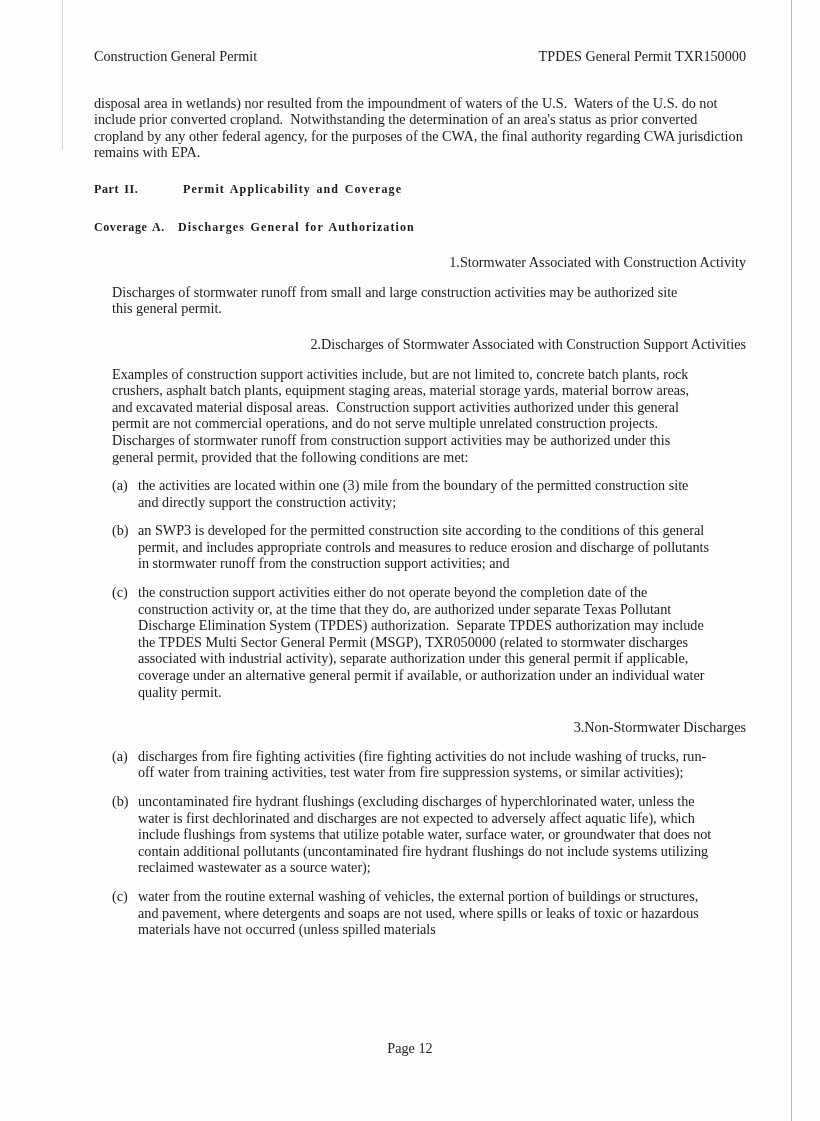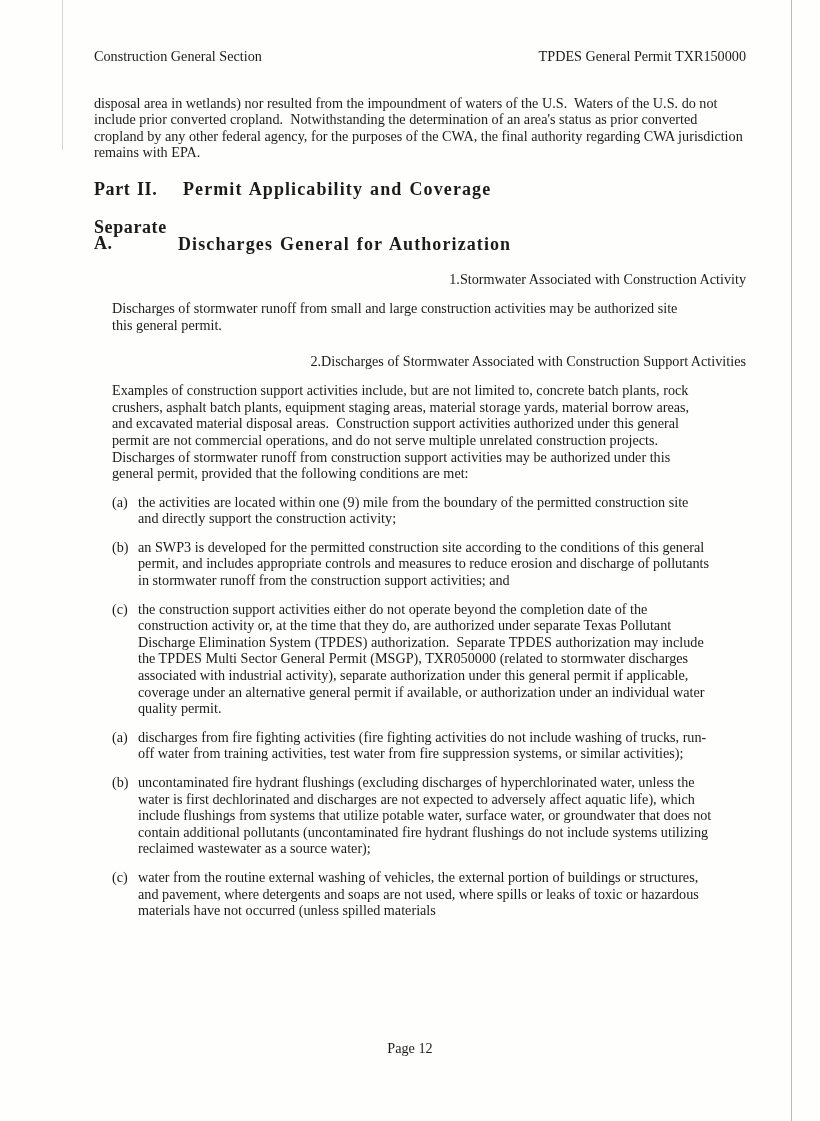--- a/index.html
+++ b/index.html
@@ -39,7 +39,7 @@
   <div class="content">
 
     <div class="hdr">
-      <span>Construction General Section</span>
+      <span>Construction General Permit</span>
       <span>TPDES General Permit TXR150000</span>
     </div>
 

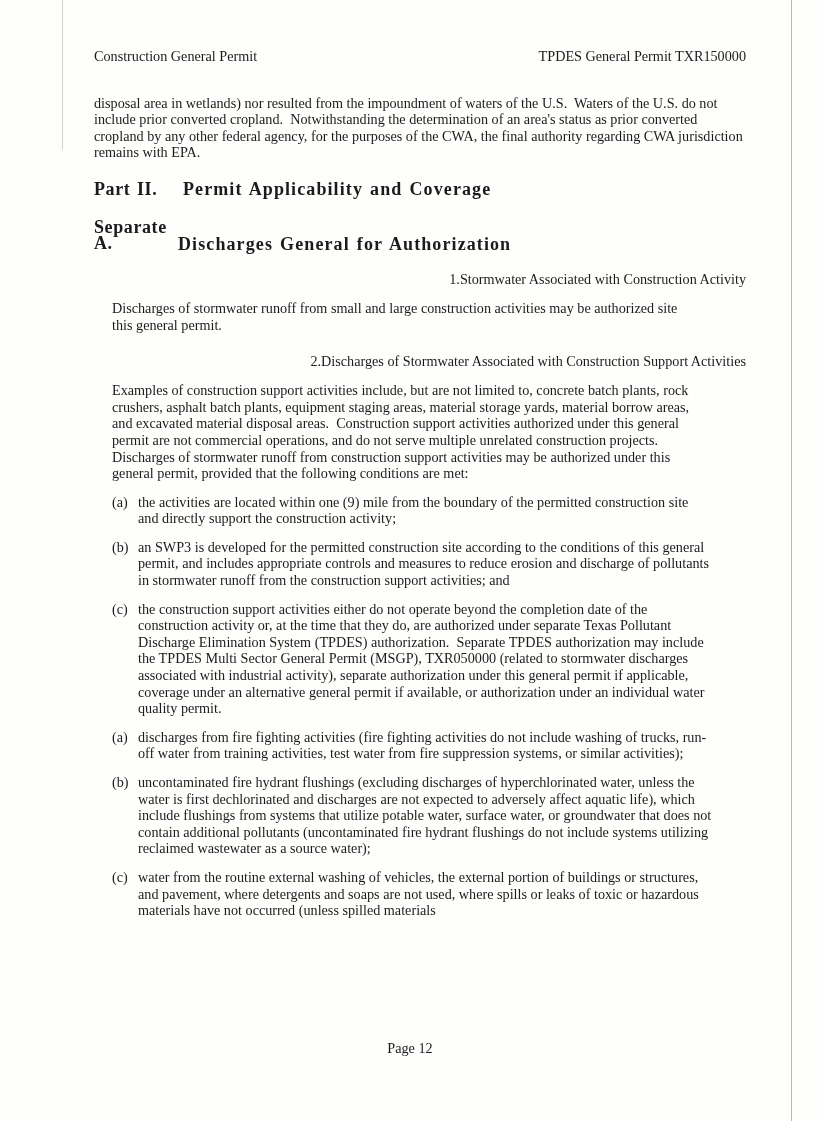--- a/index.html
+++ b/index.html
@@ -14,7 +14,7 @@
   .hdr { display:flex; justify-content:space-between; }
   .intro { margin:30px 0 15px 0; white-space:pre-wrap; }
   h2.part, h3.section {
-    margin:20px 0 0 0; font-size:18px; font-weight:bold;
+    margin:20px 0 0 0; font-size:12px; font-weight:bold;
     letter-spacing:1.1px; word-spacing:1.5px; line-height:16.6px;
   }
   h3.section { margin-top:21px; }

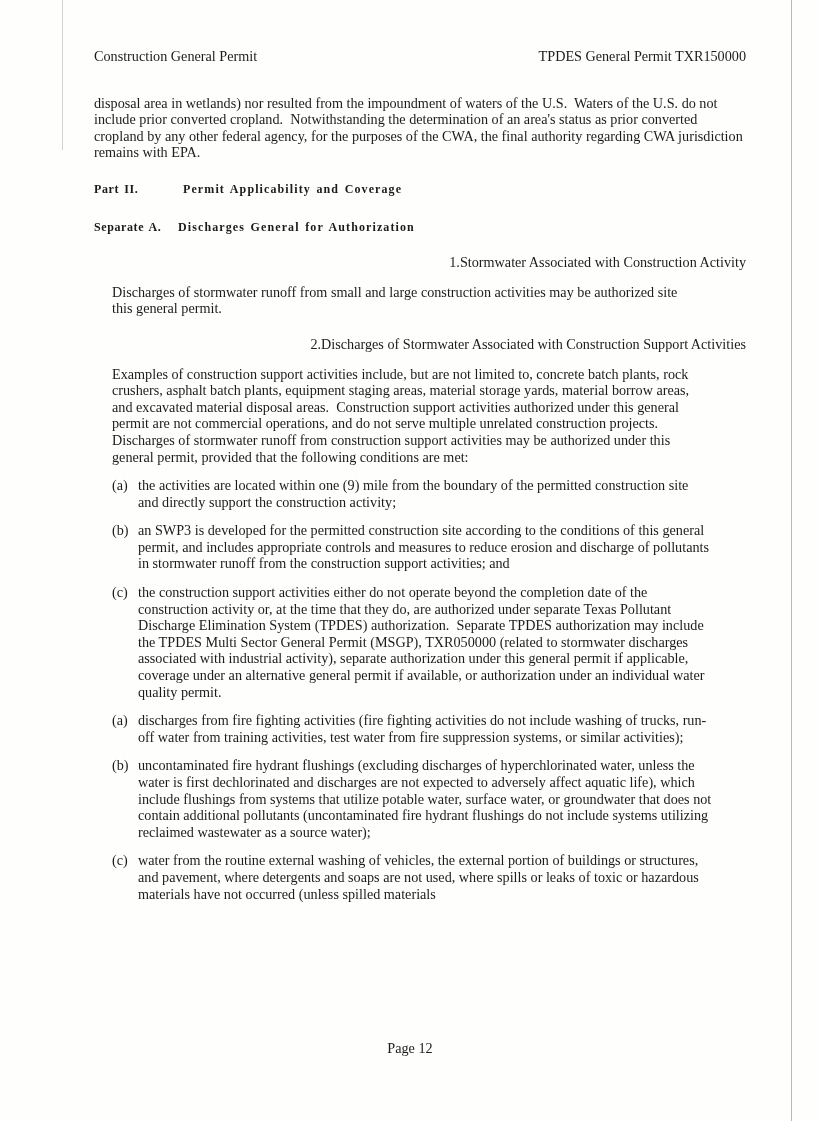--- a/index.html
+++ b/index.html
@@ -50,7 +50,7 @@
     </h2>
 
     <h3 class="section">
-      <span class="hlabel-sec">Separate A.</span><span>Discharges General for Authorization</span>
+      <span class="hlabel-sec">Coverage A.</span><span>Discharges General for Authorization</span>
     </h3>
 
     <div class="numitem">

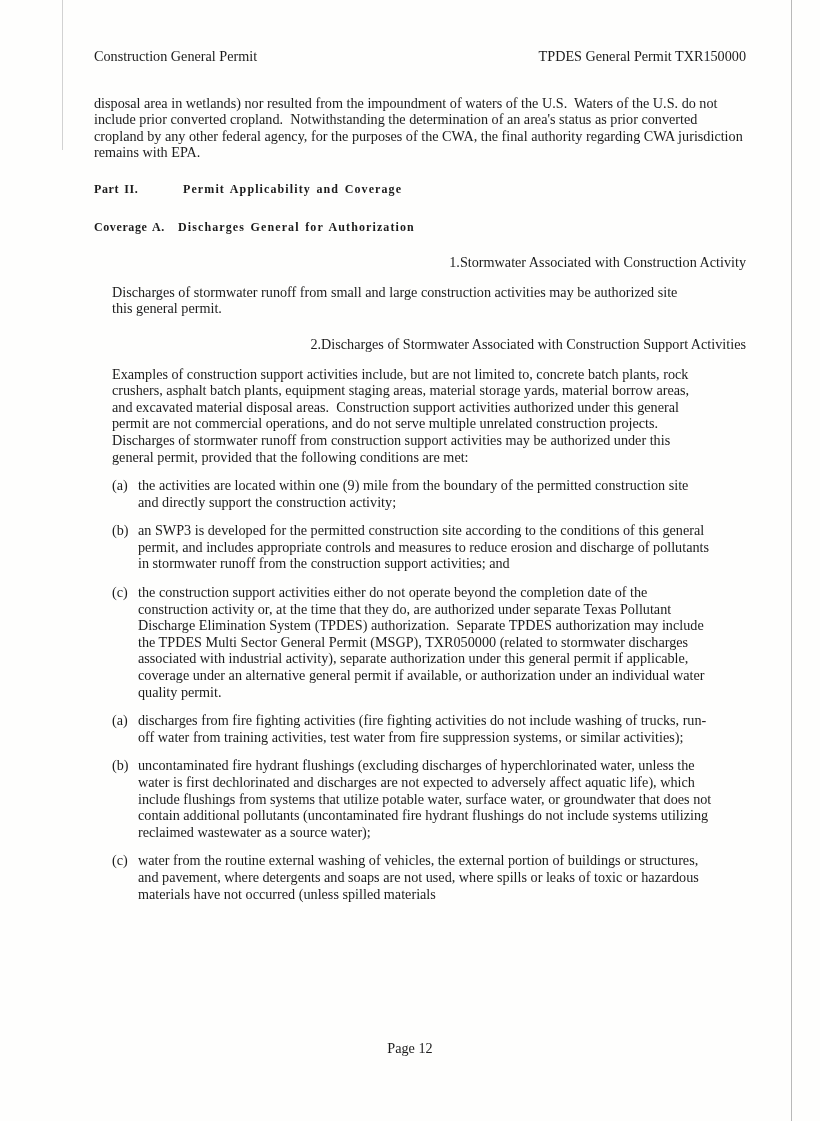--- a/index.html
+++ b/index.html
@@ -65,7 +65,7 @@
 
     <div class="sub">
       <span class="sub-label">(a)</span>
-      <span class="sub-text">the activities are located within one (9) mile from the boundary of the permitted construction site and directly support the construction activity;</span>
+      <span class="sub-text">the activities are located within one (3) mile from the boundary of the permitted construction site and directly support the construction activity;</span>
     </div>
     <div class="sub">
       <span class="sub-label">(b)</span>

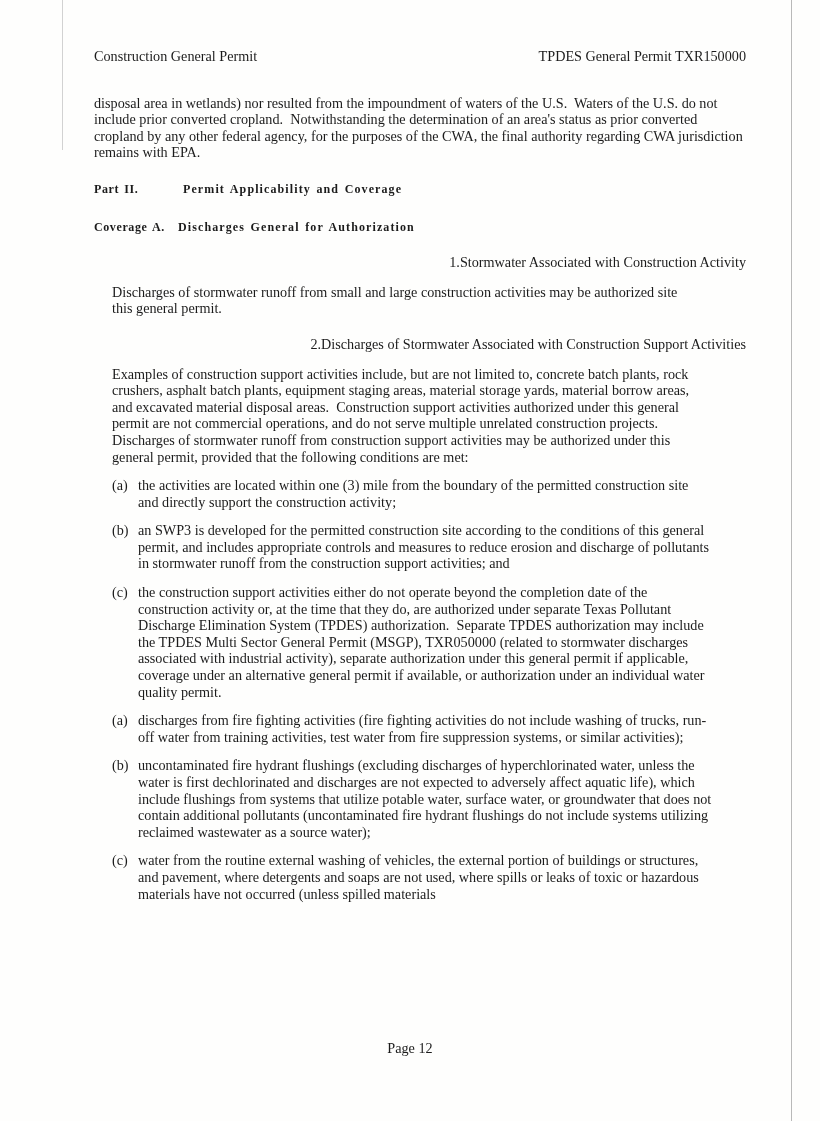--- a/index.html
+++ b/index.html
@@ -76,6 +76,9 @@
       <span class="sub-text">the construction support activities either do not operate beyond the completion date of the construction activity or, at the time that they do, are authorized under separate Texas Pollutant Discharge Elimination System (TPDES) authorization.  Separate TPDES authorization may include the TPDES Multi Sector General Permit (MSGP), TXR050000 (related to stormwater discharges associated with industrial activity), separate authorization under this general permit if applicable, coverage under an alternative general permit if available, or authorization under an individual water quality permit.</span>
     </div>
 
+    <div class="numitem">
+      <span class="num">3.</span><span>Non-Stormwater Discharges</span>
+    </div>
 
     <div class="sub">
       <span class="sub-label">(a)</span>

